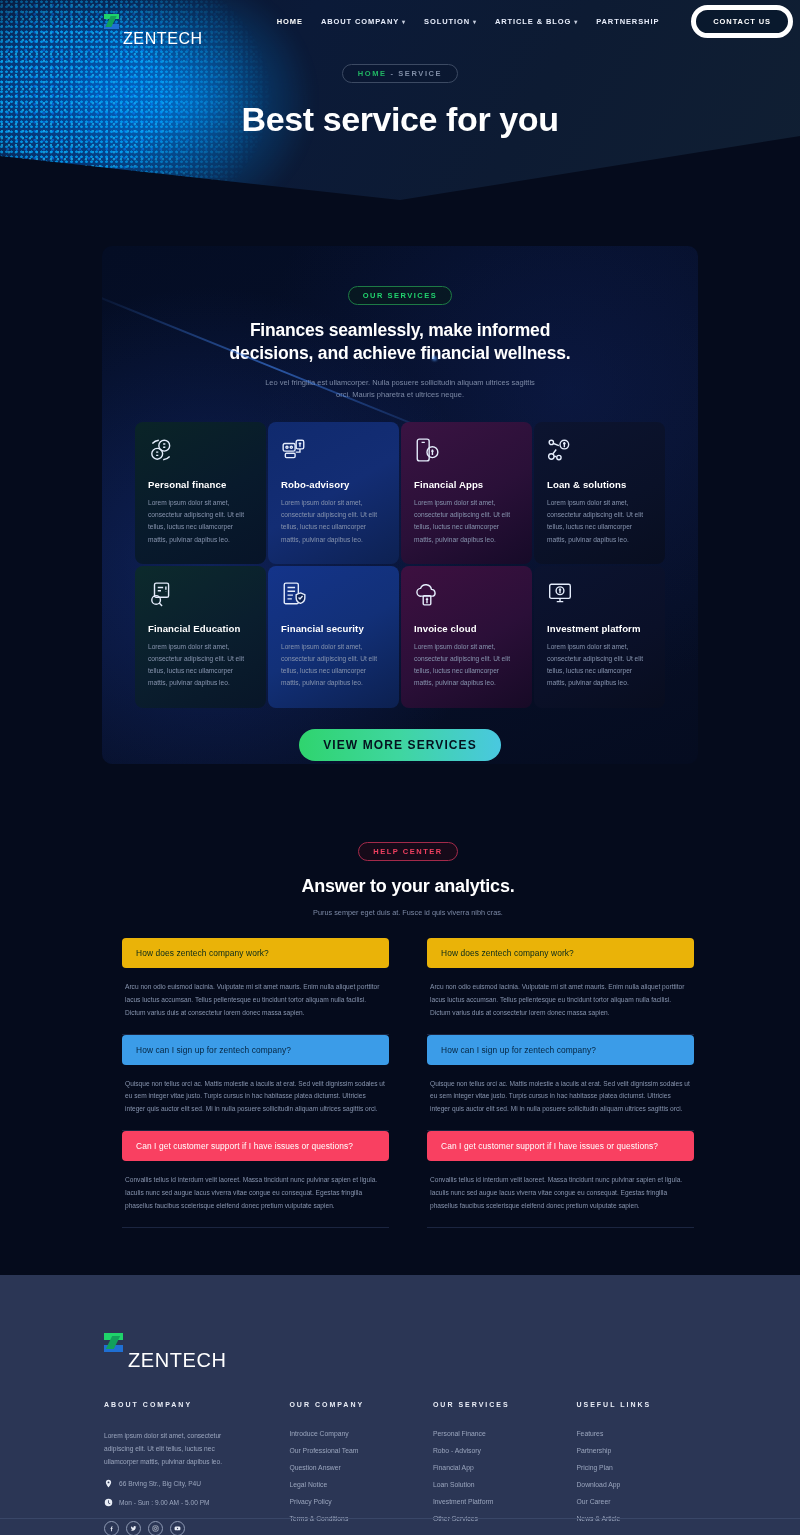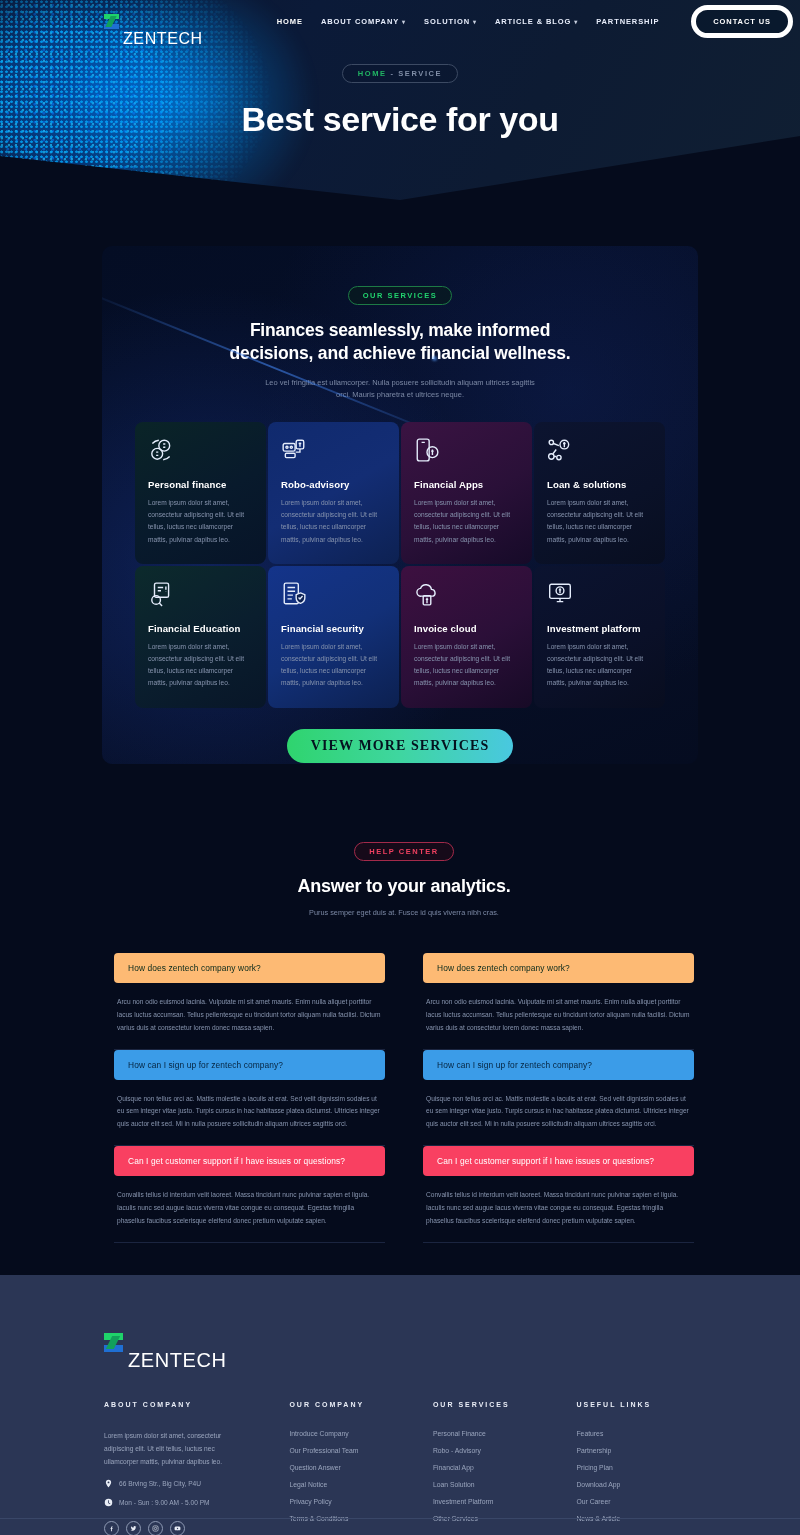--- a/index.html
+++ b/index.html
@@ -108,7 +108,7 @@
   .cta-btn{
     display:inline-block; padding:9px 24px; border-radius:20px;
     background:linear-gradient(90deg,#2fd46e 0%,#3fd6a0 50%,#49c8e0 100%);
-    color:#04121f; font-size:14px; font-weight:700; letter-spacing:1.1px;font-family:Liberation Serif, serif;
+    color:#04121f; font-size:12px; font-weight:700; letter-spacing:1.1px;
   }
 
   

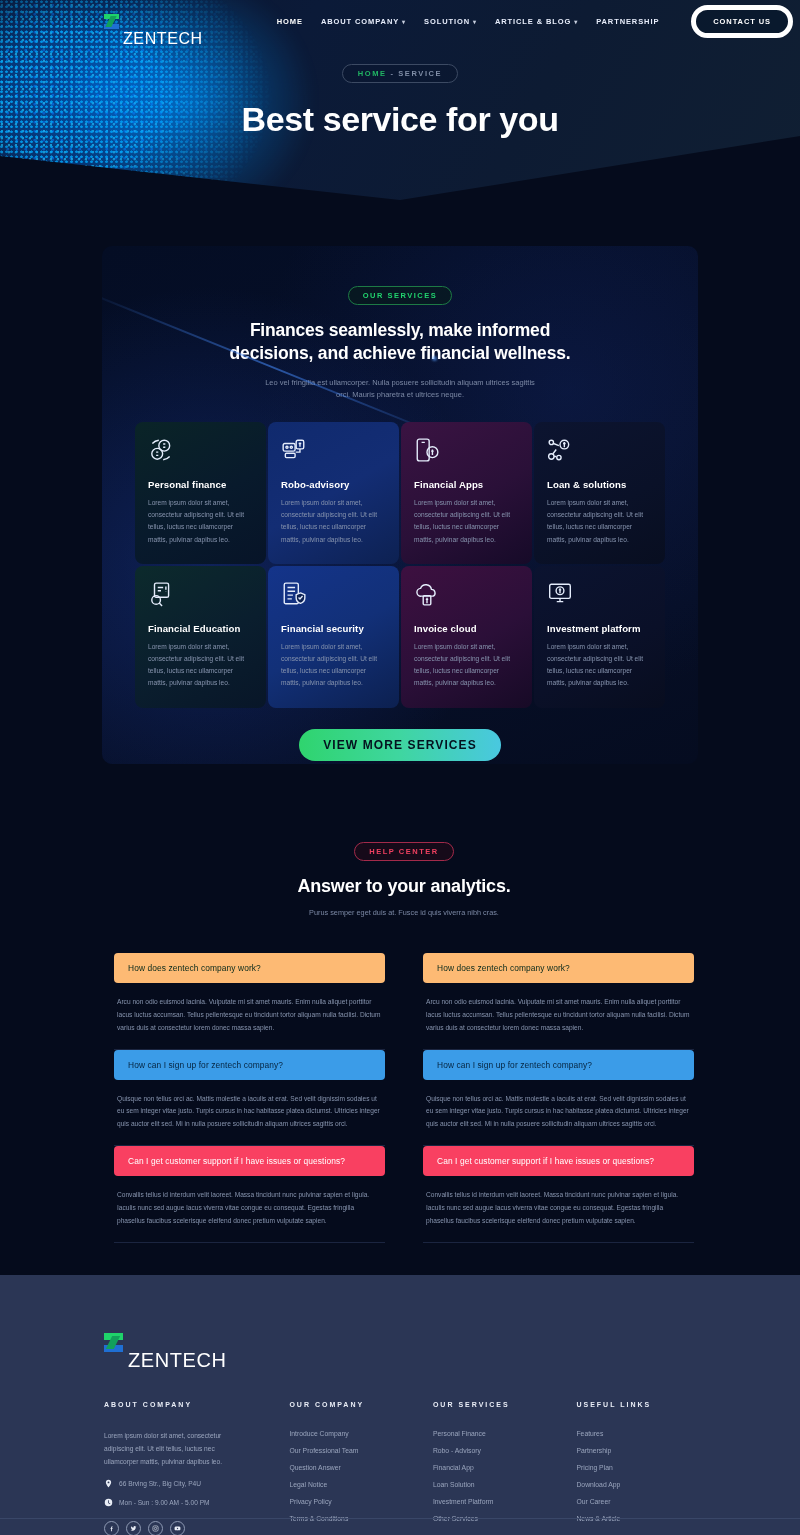--- a/index.html
+++ b/index.html
@@ -112,7 +112,7 @@
   }
 
   
-  .faq-section{ position:absolute; left:8px; right:0; top:840px; }
+  .faq-section{ position:absolute; left:16px; right:0; top:840px; }
   .faq-head{ text-align:center; }
   .faq-title{ margin-top:15px; font-size:18px; font-weight:700; letter-spacing:-.2px; }
   .faq-sub{ margin-top:11px; font-size:7.3px; color:#7b88a4; }

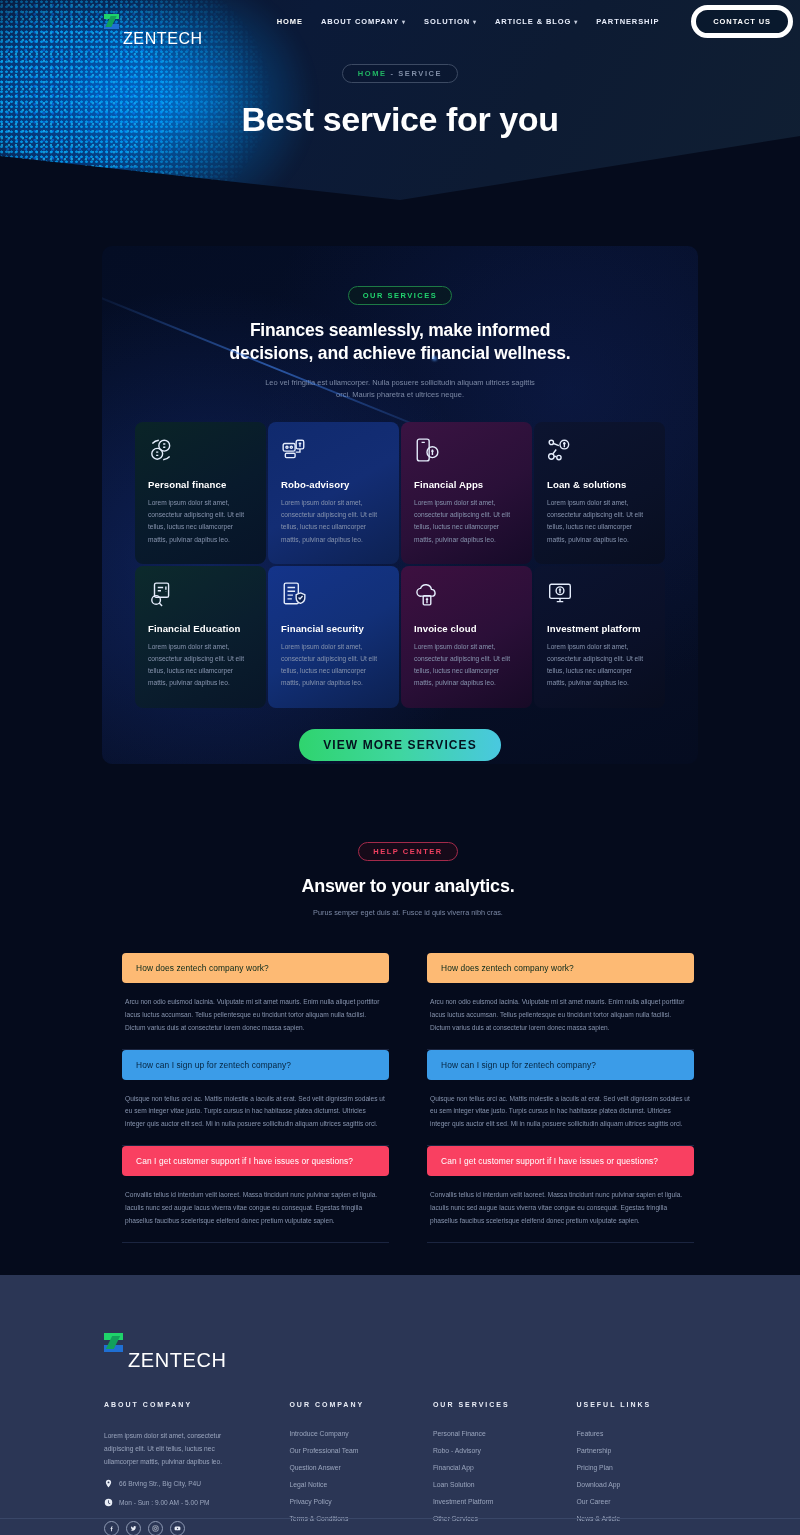--- a/index.html
+++ b/index.html
@@ -121,7 +121,7 @@
   .faq-q{
     border-radius:4px; padding:10px 14px; font-size:8.4px; font-weight:400; letter-spacing:.1px;
   }
-  .faq-q.green{ background:#fdba74; color:#06281a;margin-top:15px; }
+  .faq-q.green{ background:#eab308; color:#06281a; }
   .faq-q.blue{ background:#3b9ce8; color:#05243f; }
   .faq-q.red{ background:#f94061; color:#fff; }
   .faq-a{ padding:13px 3px 0; font-size:6.6px; line-height:1.95; color:#8794ae; }

